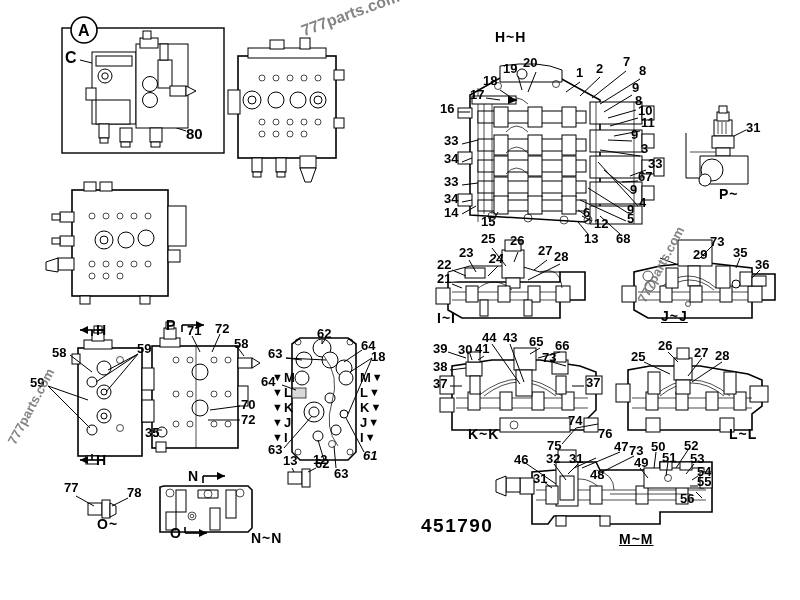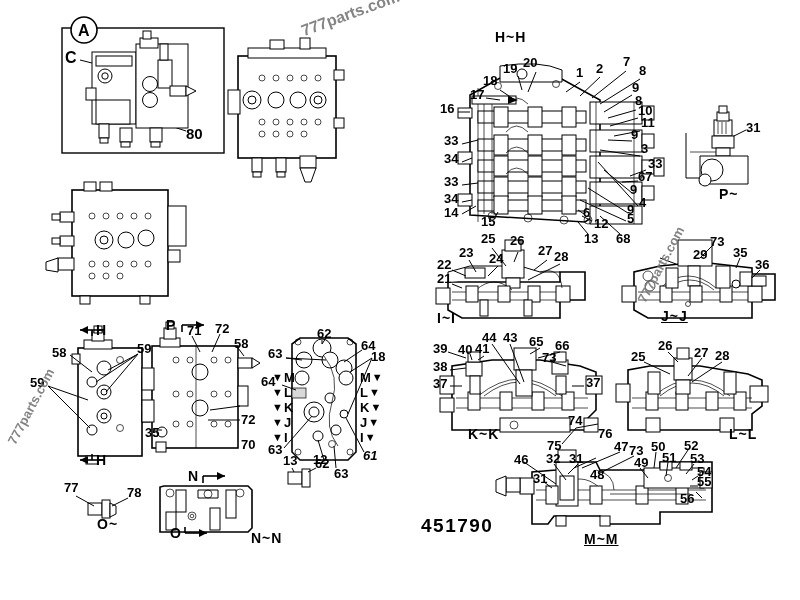--- a/index.html
+++ b/index.html
@@ -648,7 +648,7 @@
 <div class="cl" style="left:538px;top:244px;">27</div>
 <div class="cl" style="left:554px;top:250px;">28</div>
 <div class="cl" style="left:459px;top:246px;">23</div>
-<div class="cl" style="left:489px;top:252px;">24</div>
+<div class="cl" style="left:489px;top:252px;font-style:italic;">24</div>
 <div class="cl" style="left:437px;top:258px;">22</div>
 <div class="cl" style="left:437px;top:272px;">21</div>
 

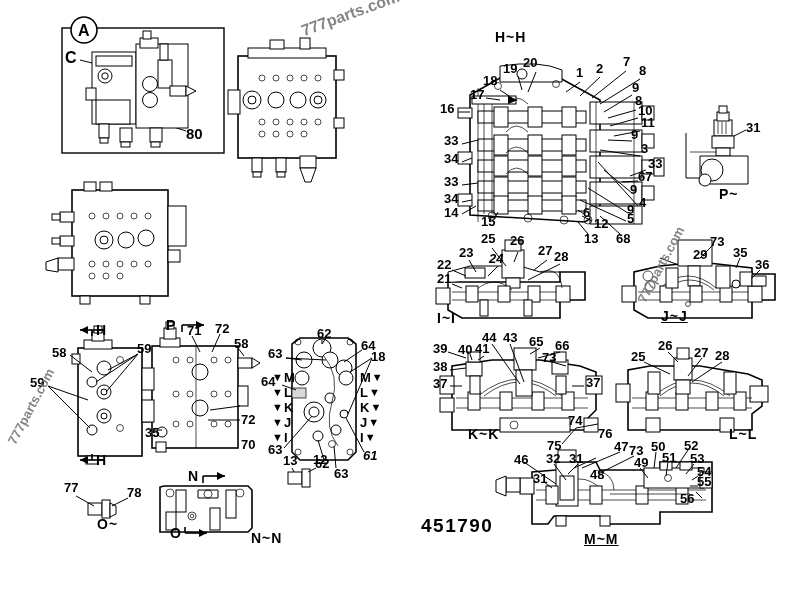--- a/index.html
+++ b/index.html
@@ -662,7 +662,7 @@
 <div class="cl" style="left:529px;top:335px;">65</div>
 <div class="cl" style="left:555px;top:339px;">66</div>
 <div class="cl" style="left:433px;top:342px;">39</div>
-<div class="cl" style="left:458px;top:343px;">40</div>
+<div class="cl" style="left:458px;top:343px;">30</div>
 <div class="cl" style="left:475px;top:342px;">41</div>
 <div class="cl" style="left:542px;top:351px;">73</div>
 <div class="cl" style="left:433px;top:360px;">38</div>

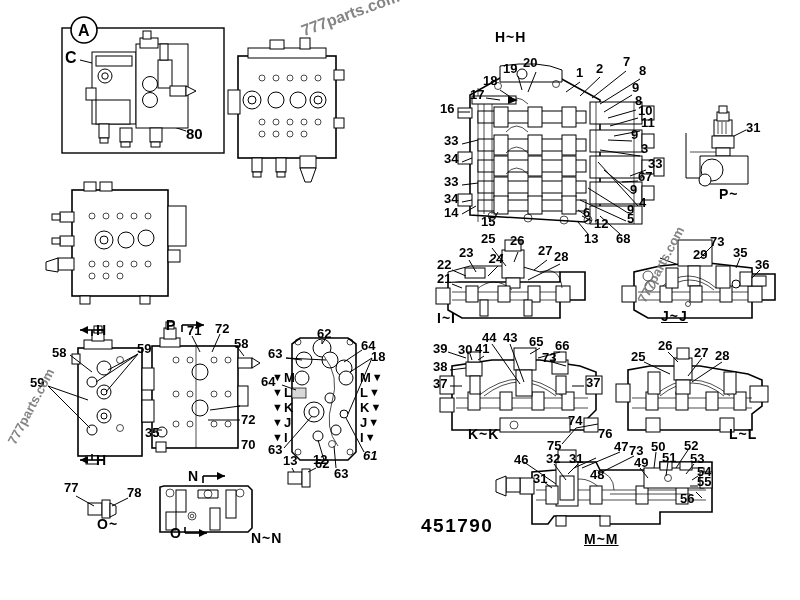--- a/index.html
+++ b/index.html
@@ -700,7 +700,7 @@
 <div class="cl" style="left:187px;top:324px;">71</div>
 <div class="cl" style="left:215px;top:322px;">72</div>
 <div class="cl" style="left:234px;top:337px;">58</div>
-<div class="cl" style="left:241px;top:398px;margin-top:40px;">70</div>
+<div class="cl" style="left:241px;top:398px;">70</div>
 <div class="cl" style="left:241px;top:413px;">72</div>
 <div class="cl" style="left:145px;top:426px;">35</div>
 

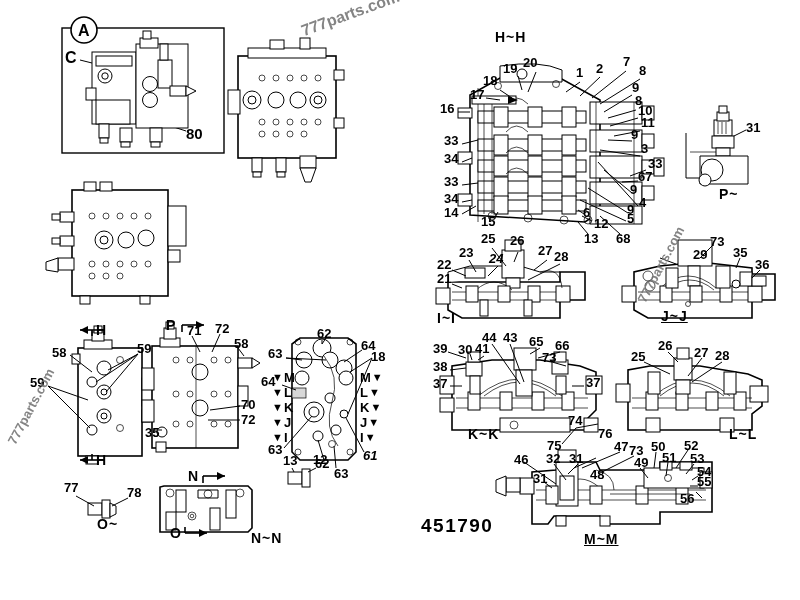--- a/index.html
+++ b/index.html
@@ -770,7 +770,7 @@
 <div class="sec" style="left:661px;top:309px;letter-spacing:1px;text-decoration:underline;">J~J</div>
 <div class="sec" style="left:468px;top:427px;letter-spacing:1px;">K~K</div>
 <div class="sec" style="left:729px;top:427px;letter-spacing:1px;">L~L</div>
-<div class="sec" style="left:584px;top:532px;letter-spacing:1px;text-decoration:underline;">M~M</div>
+<div class="sec" style="left:619px;top:532px;letter-spacing:1px;text-decoration:underline;">M~M</div>
 <div class="sec" style="left:251px;top:531px;letter-spacing:1px;">N~N</div>
 <div class="sec" style="left:97px;top:517px;letter-spacing:1px;">O~</div>
 

